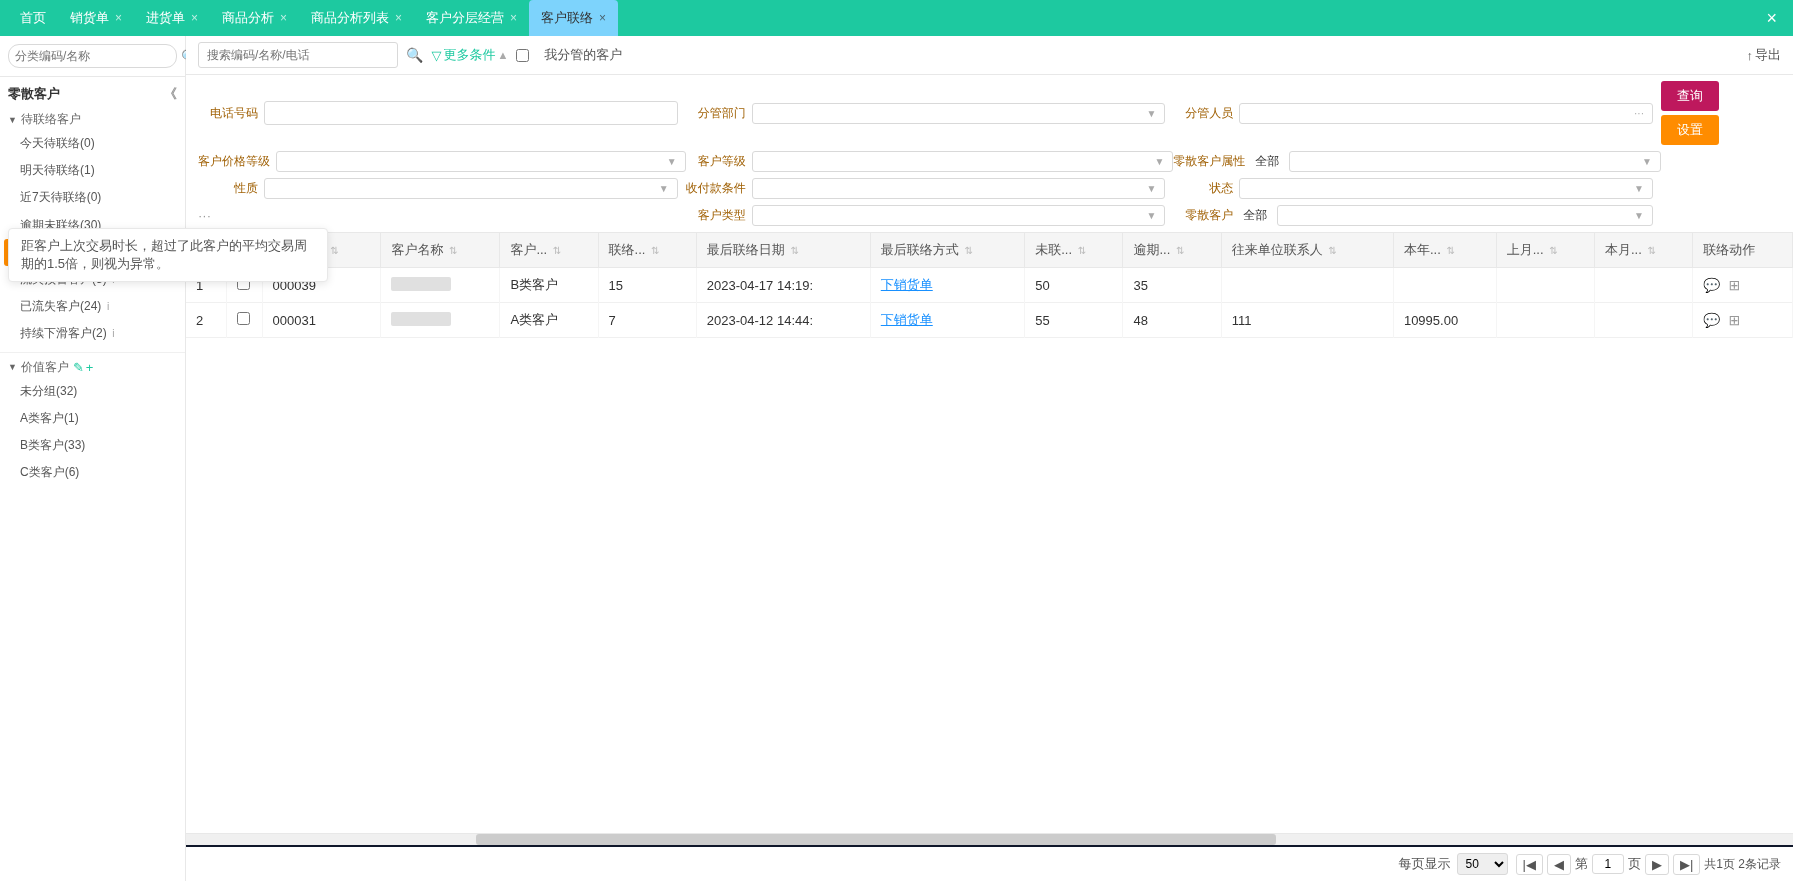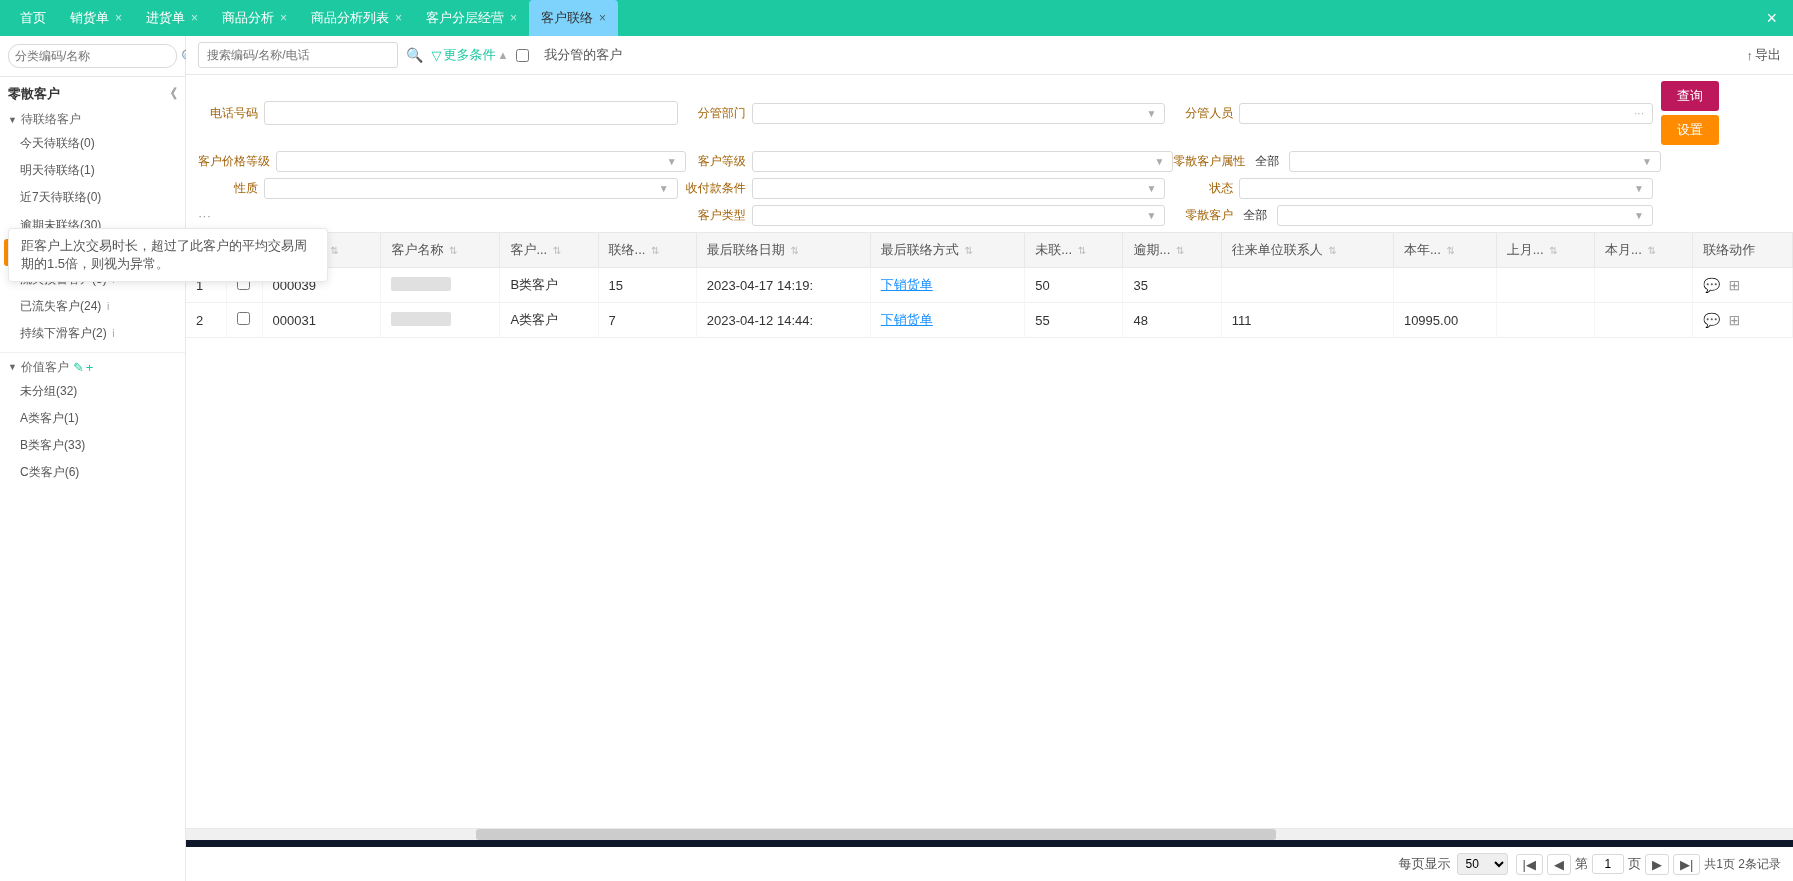--- a/index.html
+++ b/index.html
@@ -317,7 +317,7 @@
     
     .bottom-bar {
       background: white;
-      border-top: 7px solid #0f172a;
+      border-top: 2px solid #0f172a;
       padding: 6px 12px;
       display: flex;
       align-items: center;

